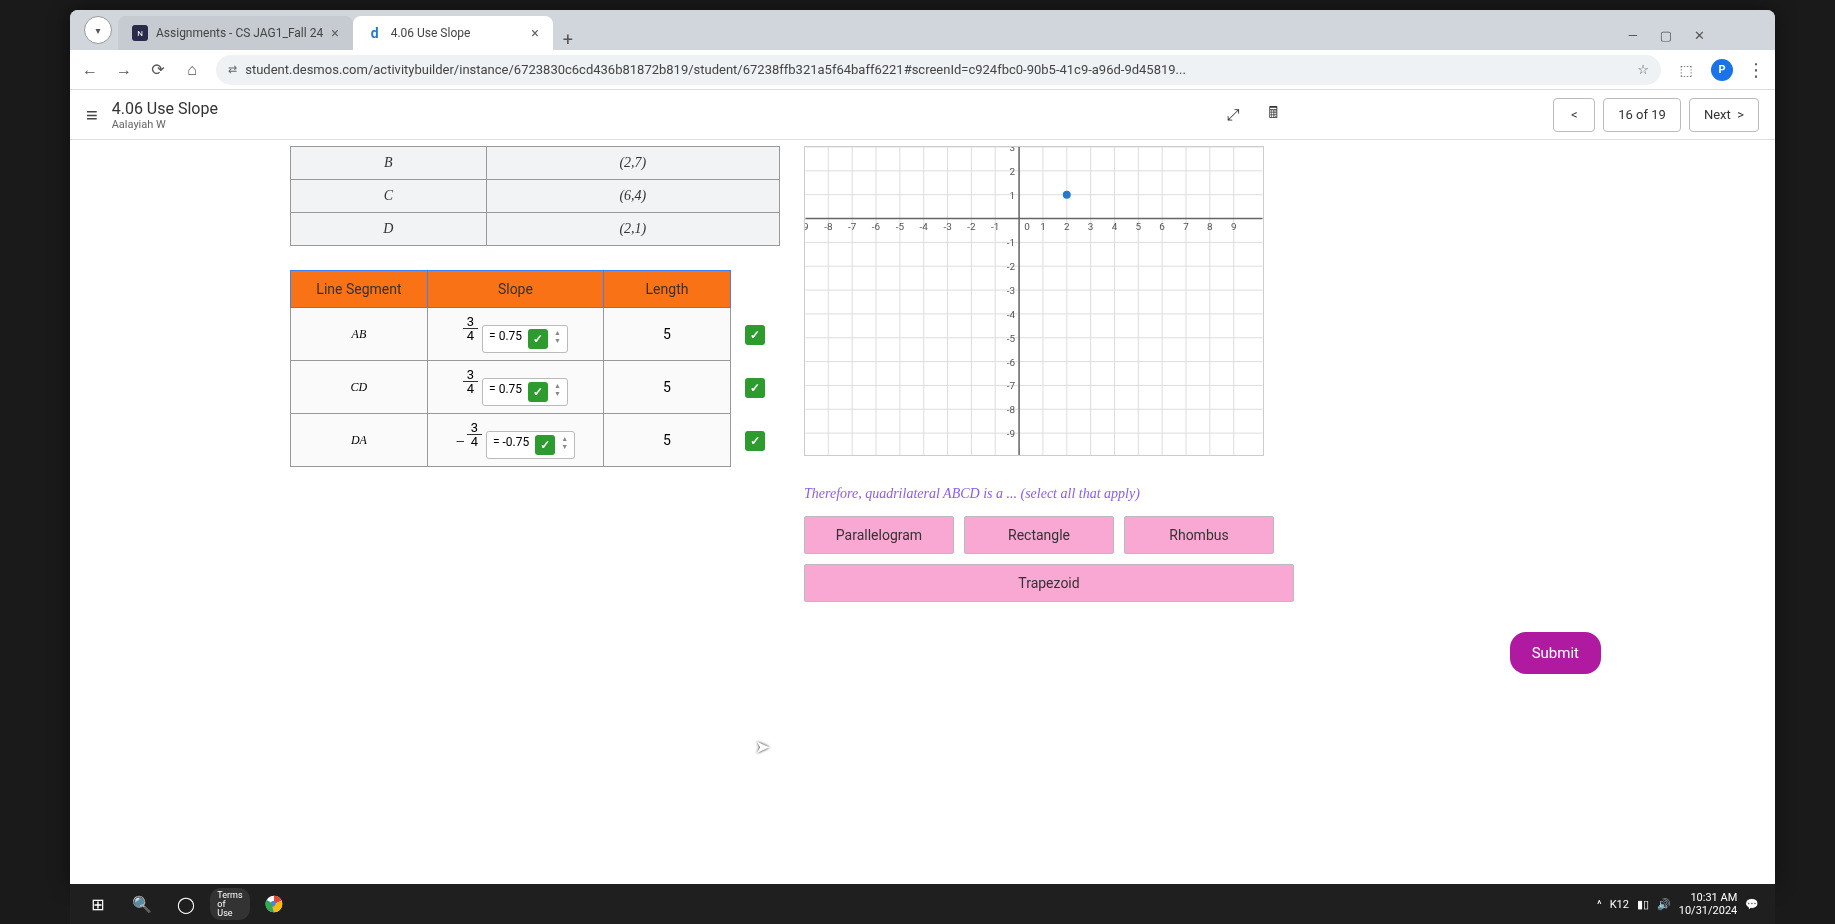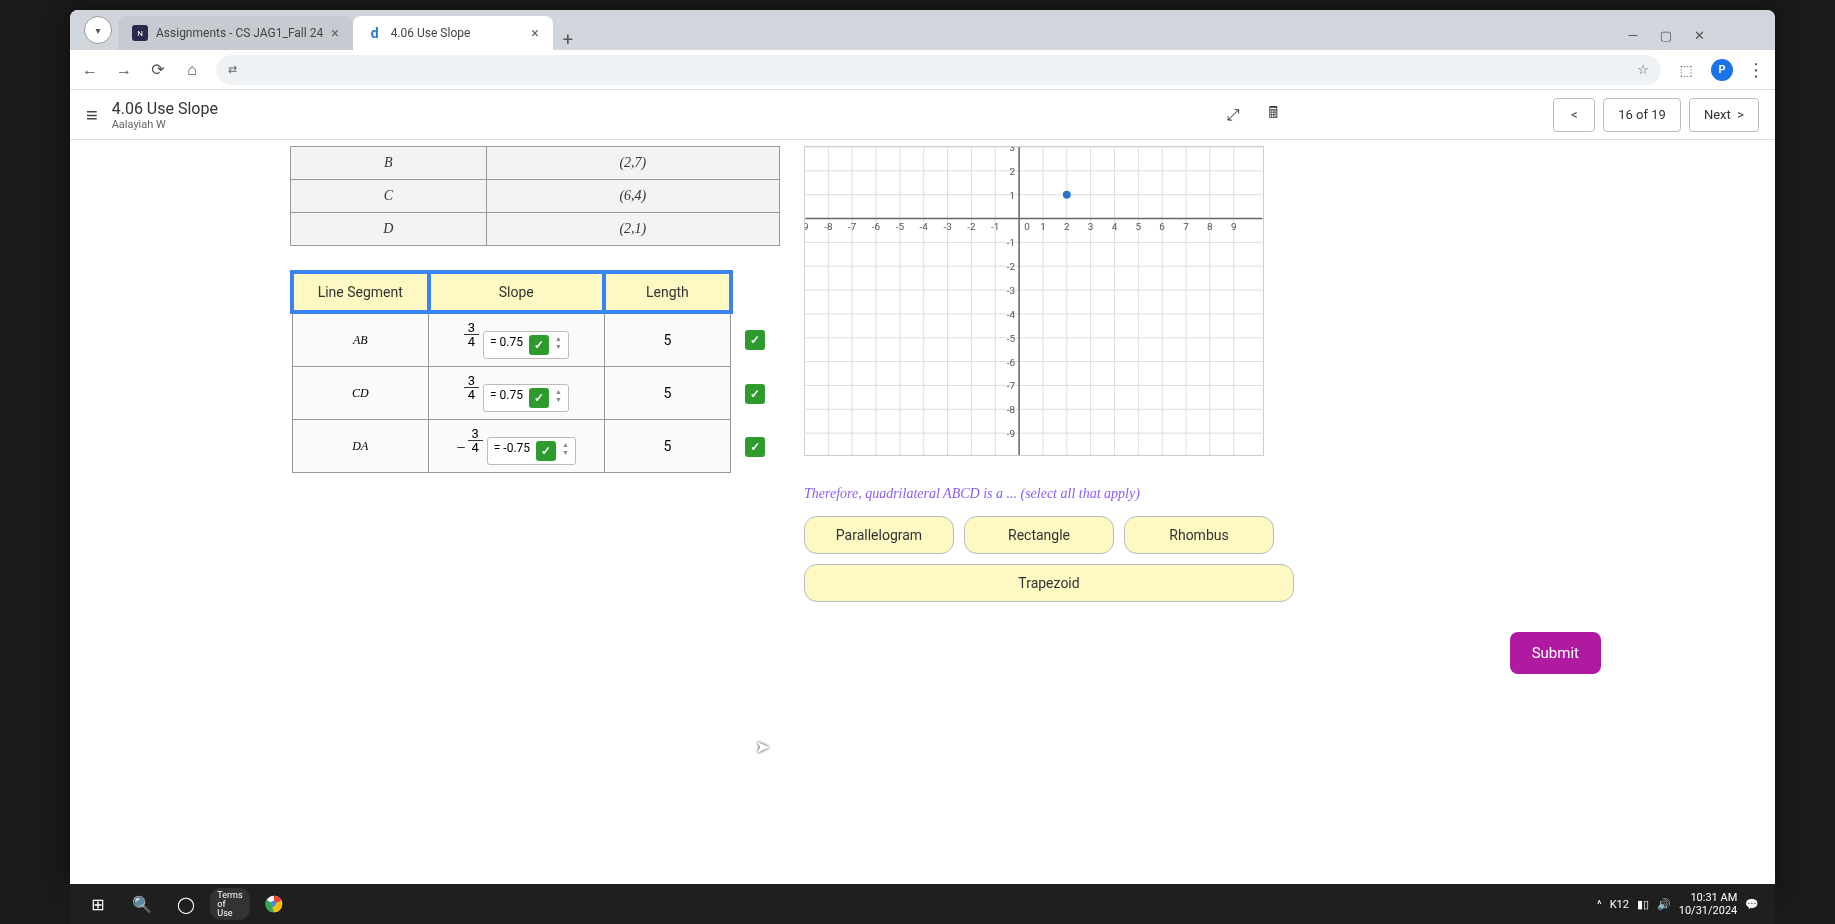--- a/index.html
+++ b/index.html
@@ -123,6 +123,7 @@
     <span class="nav-btn">⌂</span>
     <div class="addr-field">
       <span class="addr-icon">⇄</span>
+      <span>student.desmos.com/activitybuilder/instance/6723830c6cd436b81872b819/student/67238ffb321a5f64baff6221#screenId=c924fbc0-90b5-41c9-a96d-9d45819...</span>
       <span class="addr-star">☆</span>
     </div>
     <span class="ext-btn">⬚</span>

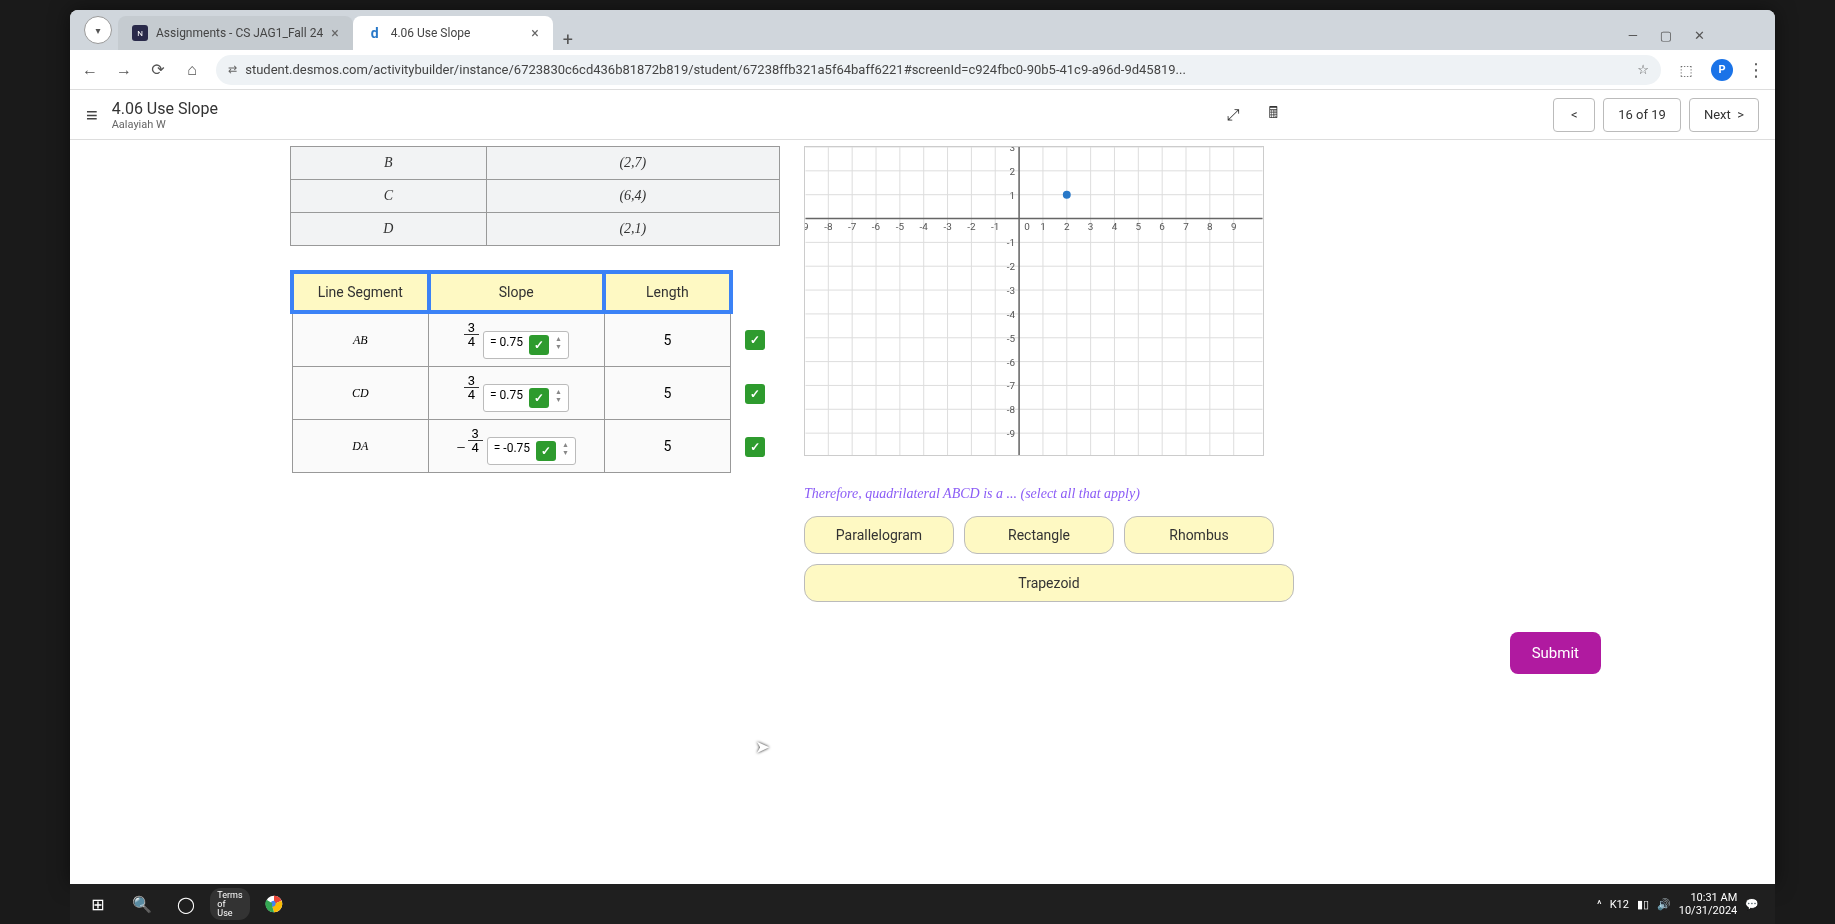--- a/index.html
+++ b/index.html
@@ -51,7 +51,7 @@
 
     
     .seg-table { width: 100%; border-collapse: collapse; }
-    .seg-table th { border: 4px solid #3b82f6; padding: 10px; text-align: center; background: #fef9c3; font-size: 14px; color: #333; font-weight: normal; }
+    .seg-table th { border: 1px solid #3b82f6; padding: 10px; text-align: center; background: #f97316; font-size: 14px; color: #333; font-weight: normal; }
     .seg-table td { border: 1px solid #999; text-align: center; background: #fafafa; vertical-align: middle; }
     .seg-table td.seg-label { width: 28%; font-style: italic; font-family: 'Times New Roman', serif; font-size: 12px; padding: 16px 8px; }
     .seg-table td.slope-cell { width: 36%; padding: 6px; }

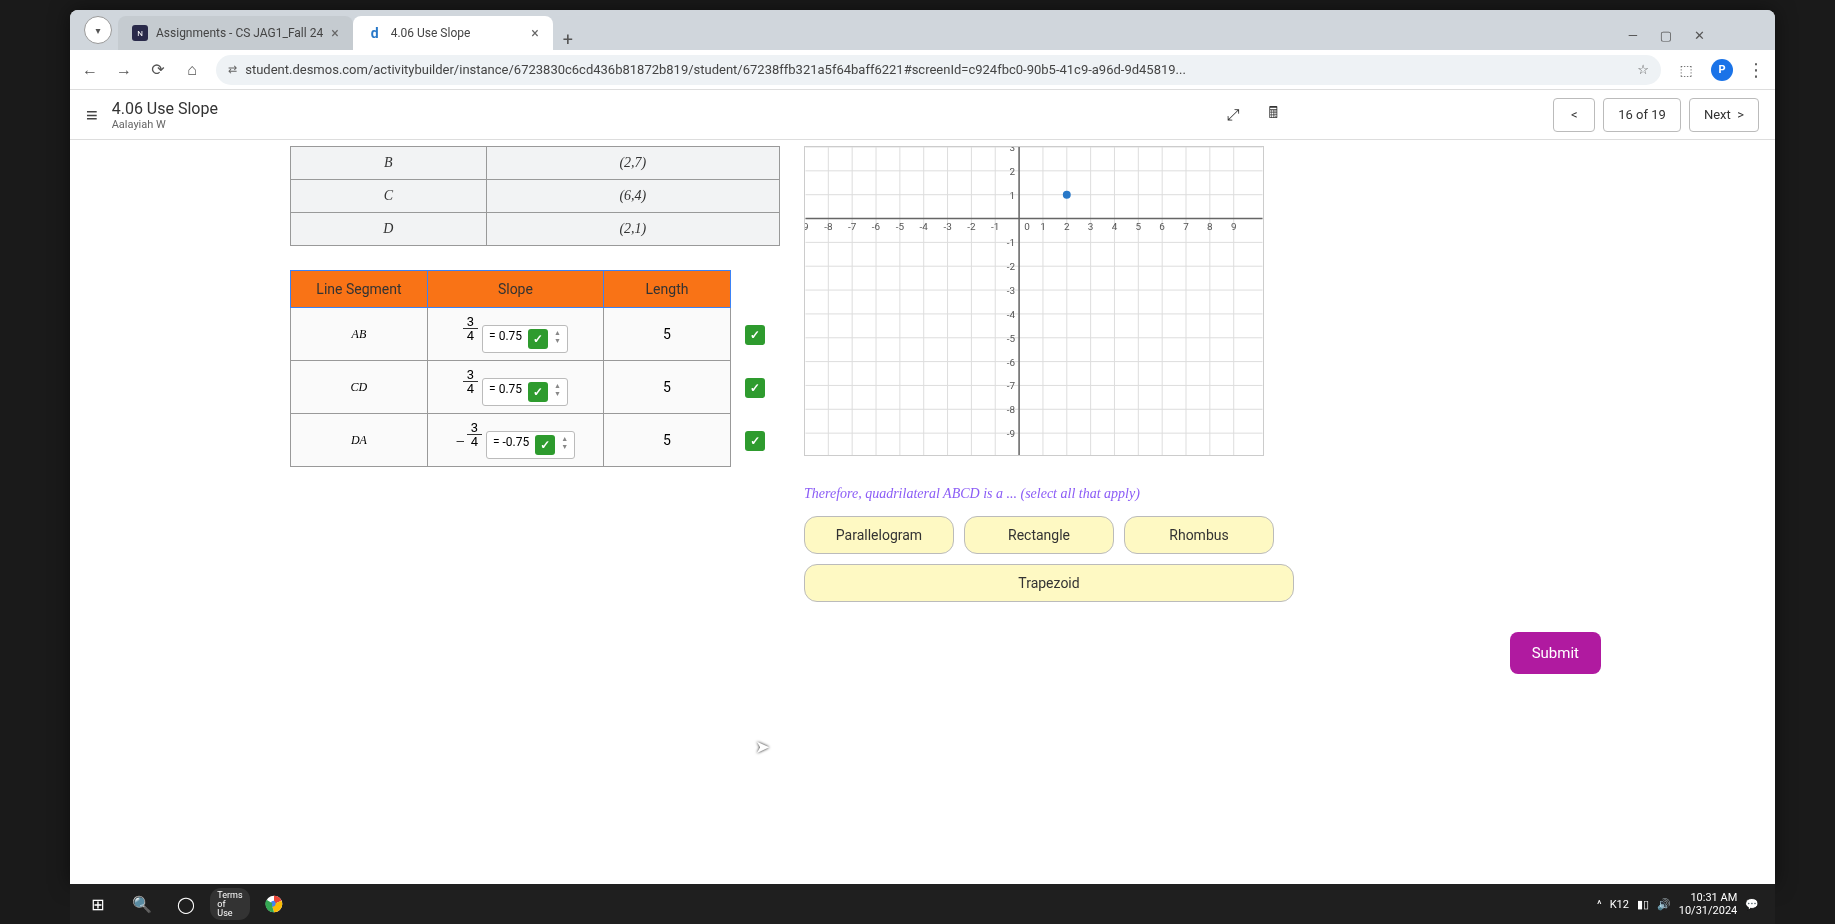--- a/index.html
+++ b/index.html
@@ -75,7 +75,7 @@
     .prompt-text { font-style: italic; color: #8b5cf6; font-size: 14px; margin: 30px 0 14px 0; font-family: 'Times New Roman', serif; }
     
     .choices { display: flex; flex-wrap: wrap; gap: 10px; max-width: 490px; }
-    .choice { border: 1px solid #bbb; border-radius: 13px; padding: 10px 18px; font-size: 14px; color: #333; background: #fef9c3; min-width: 150px; text-align: center; }
+    .choice { border: 1px solid #bbb; border-radius: 2px; padding: 10px 18px; font-size: 14px; color: #333; background: #f9a8d4; min-width: 150px; text-align: center; }
     .choice.wide { flex: 1; }
     
     .submit-btn { background: #b01aa0; color: #fff; border: none; border-radius: 8px; padding: 12px 22px; font-size: 15px; margin-top: 30px; float: right; margin-right: 150px; }

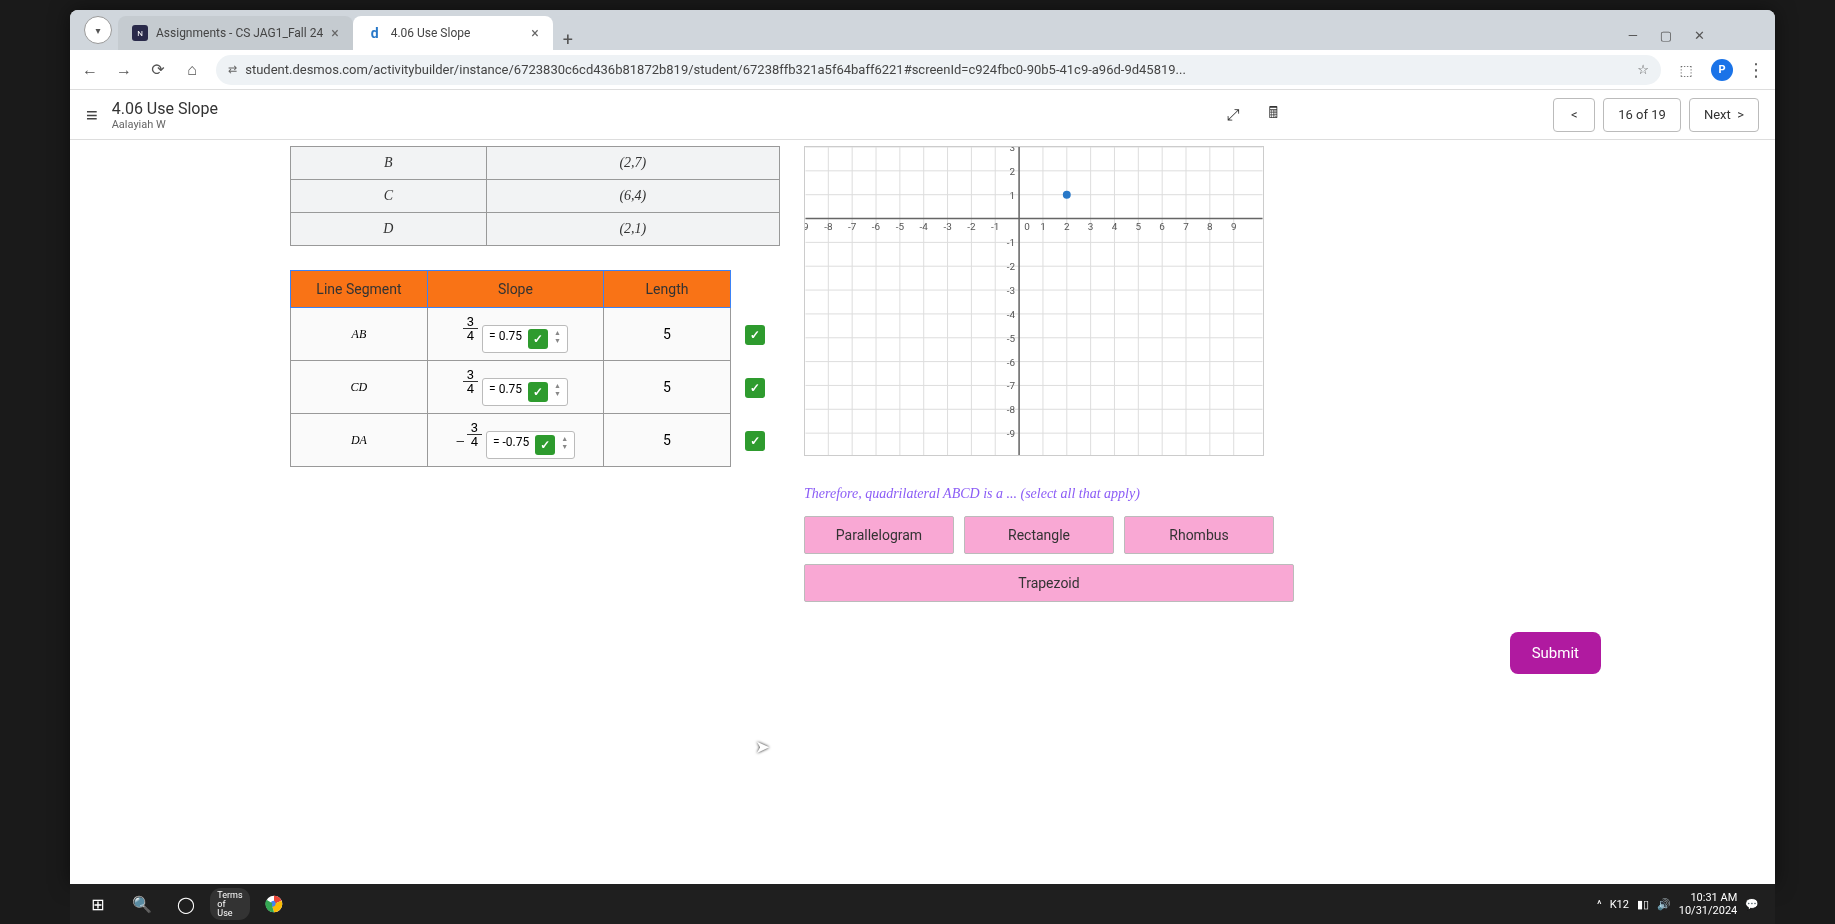--- a/index.html
+++ b/index.html
@@ -78,7 +78,7 @@
     .choice { border: 1px solid #bbb; border-radius: 2px; padding: 10px 18px; font-size: 14px; color: #333; background: #f9a8d4; min-width: 150px; text-align: center; }
     .choice.wide { flex: 1; }
     
-    .submit-btn { background: #b01aa0; color: #fff; border: none; border-radius: 8px; padding: 12px 22px; font-size: 15px; margin-top: 30px; float: right; margin-right: 150px; }
+    .submit-btn { background: #b01aa0; color: #fff; border: none; border-radius: 16px; padding: 12px 22px; font-size: 15px; margin-top: 30px; float: right; margin-right: 150px; }
     
     
     .taskbar { position: absolute; bottom: 0; left: 70px; right: 60px; height: 40px; background: #1f1f1f; display: flex; align-items: center; padding: 0 8px; gap: 4px; }

